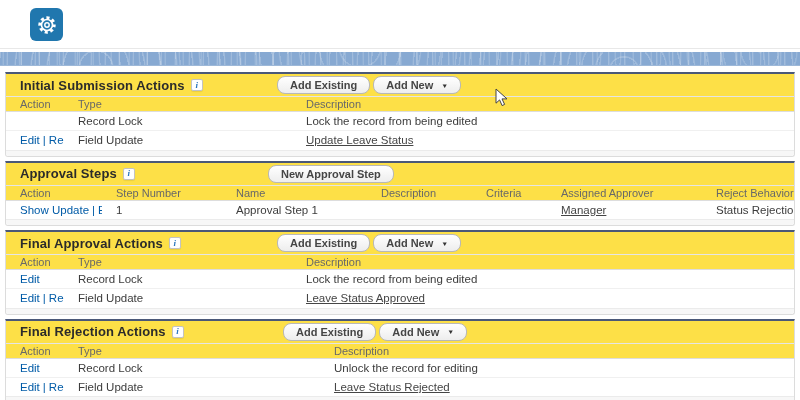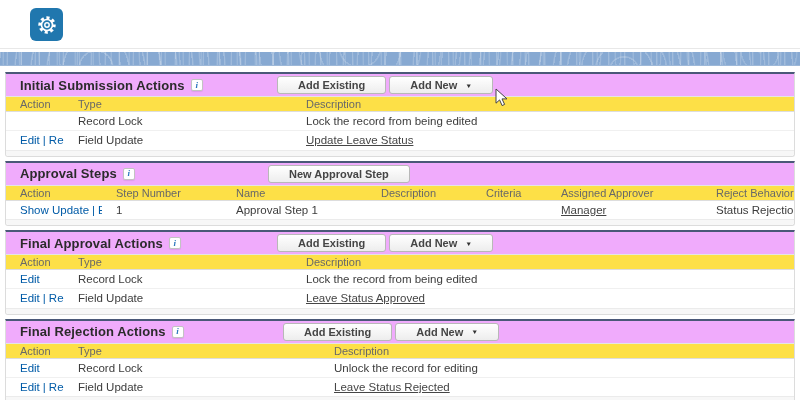--- a/index.html
+++ b/index.html
@@ -39,7 +39,7 @@
     border-radius: 0 0 3px 3px;
     background: #fff; margin-bottom: 4px;
   }
-  .panel-head { position: relative; height: 22px; display: flex; align-items: center; padding-left: 14px; background: #f0abfc; }
+  .panel-head { position: relative; height: 22px; display: flex; align-items: center; padding-left: 14px; background: #fde047; }
   .panel-title { font-size: 13px; font-weight: bold; color: #2b2b2b; letter-spacing: .1px; }
   .info-box {
     width: 12px; height: 12px; margin-left: 6px; flex: 0 0 auto;

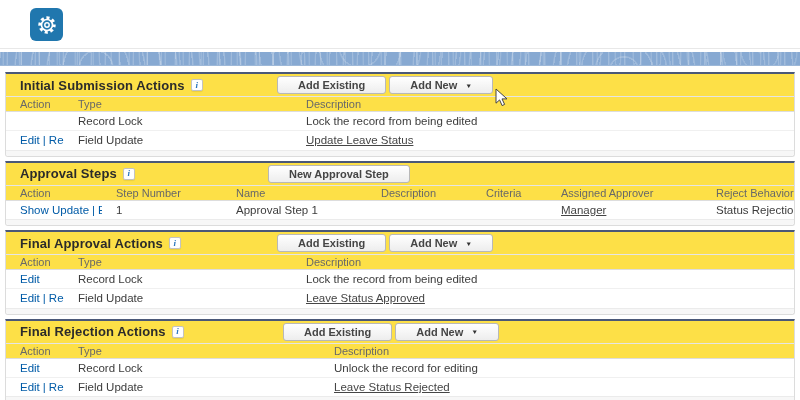--- a/index.html
+++ b/index.html
@@ -51,10 +51,10 @@
   }
   .btns { position: absolute; top: 2px; display: flex; gap: 3px; }
   .btn {
-    height: 18px; padding: 0 20px; display: inline-flex; align-items: center;
+    height: 18px; padding: 0 12px; display: inline-flex; align-items: center;
     font-family: inherit; font-size: 11px; font-weight: bold; color: #454545;
     background: linear-gradient(#ffffff, #ededed);
-    border: 1px solid #b8b8b8; border-radius: 3px; cursor: pointer; white-space: nowrap;
+    border: 1px solid #b8b8b8; border-radius: 8px; cursor: pointer; white-space: nowrap;
   }
   .caret { font-size: 7px; margin-left: 8px; color: #333; transform: scaleY(.9); }
   

